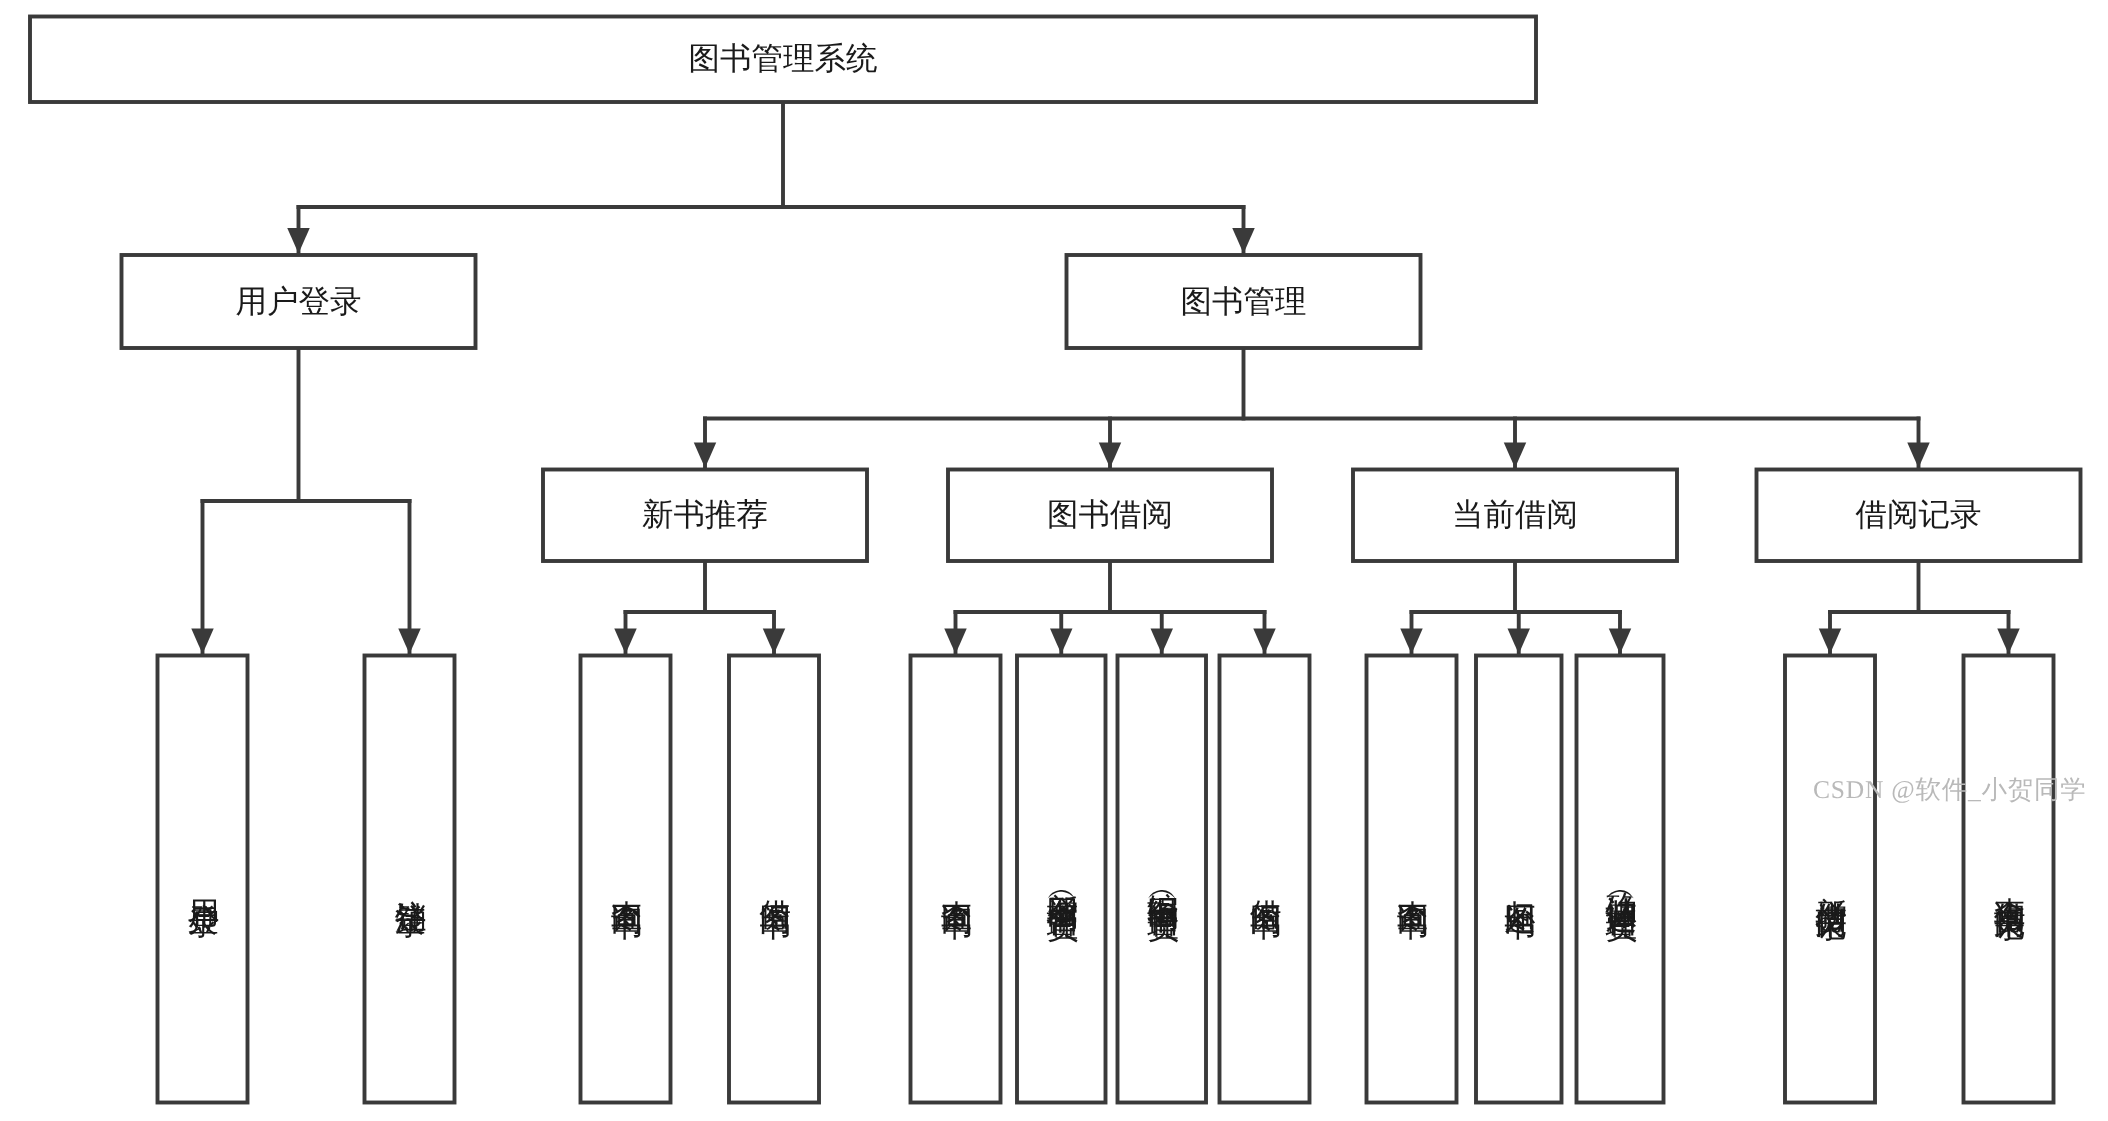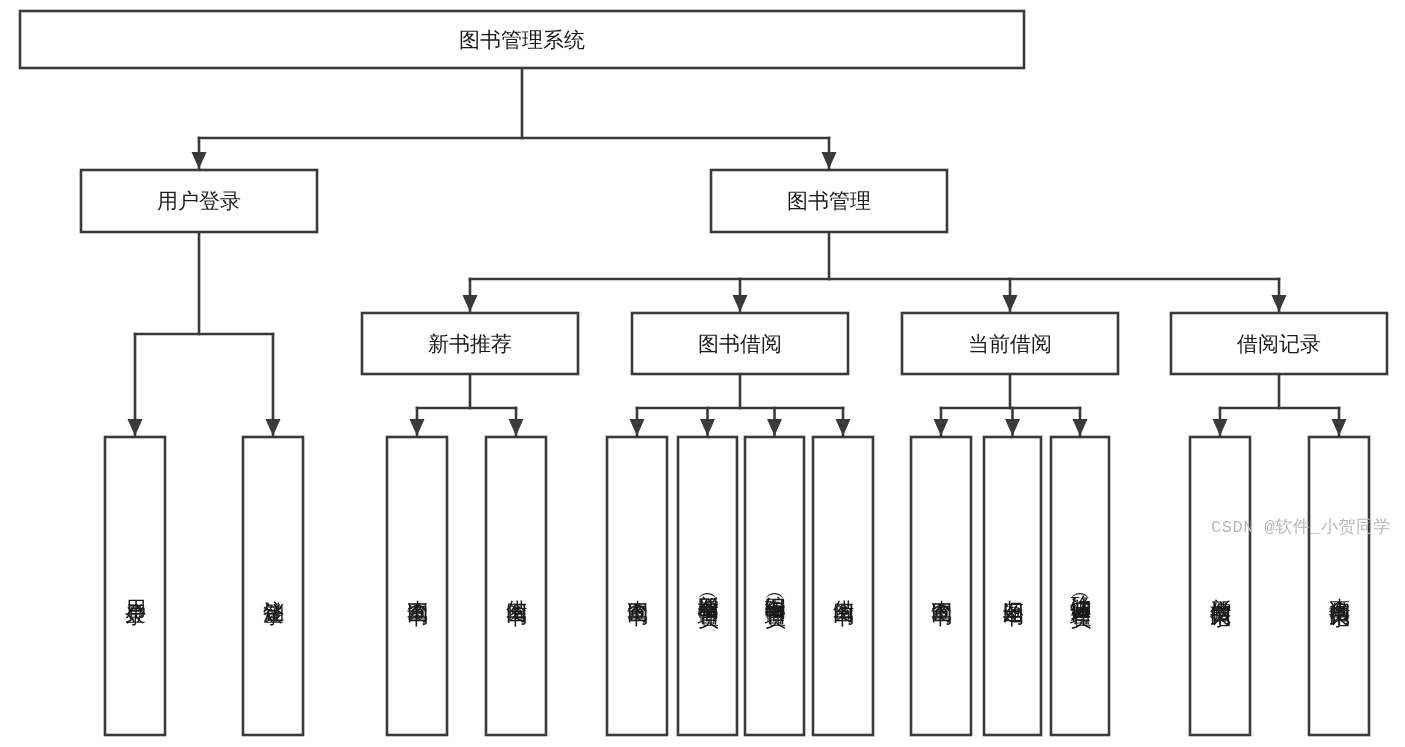--- a/index.html
+++ b/index.html
@@ -66,7 +66,7 @@
     position: absolute;
     right: 14px;
     bottom: 6px;
-    font-family: Liberation Mono, monospace;
+    font-family: Liberation Serif, serif;
     font-size: 17px;
     color: #b9b9b9;
     white-space: nowrap;

